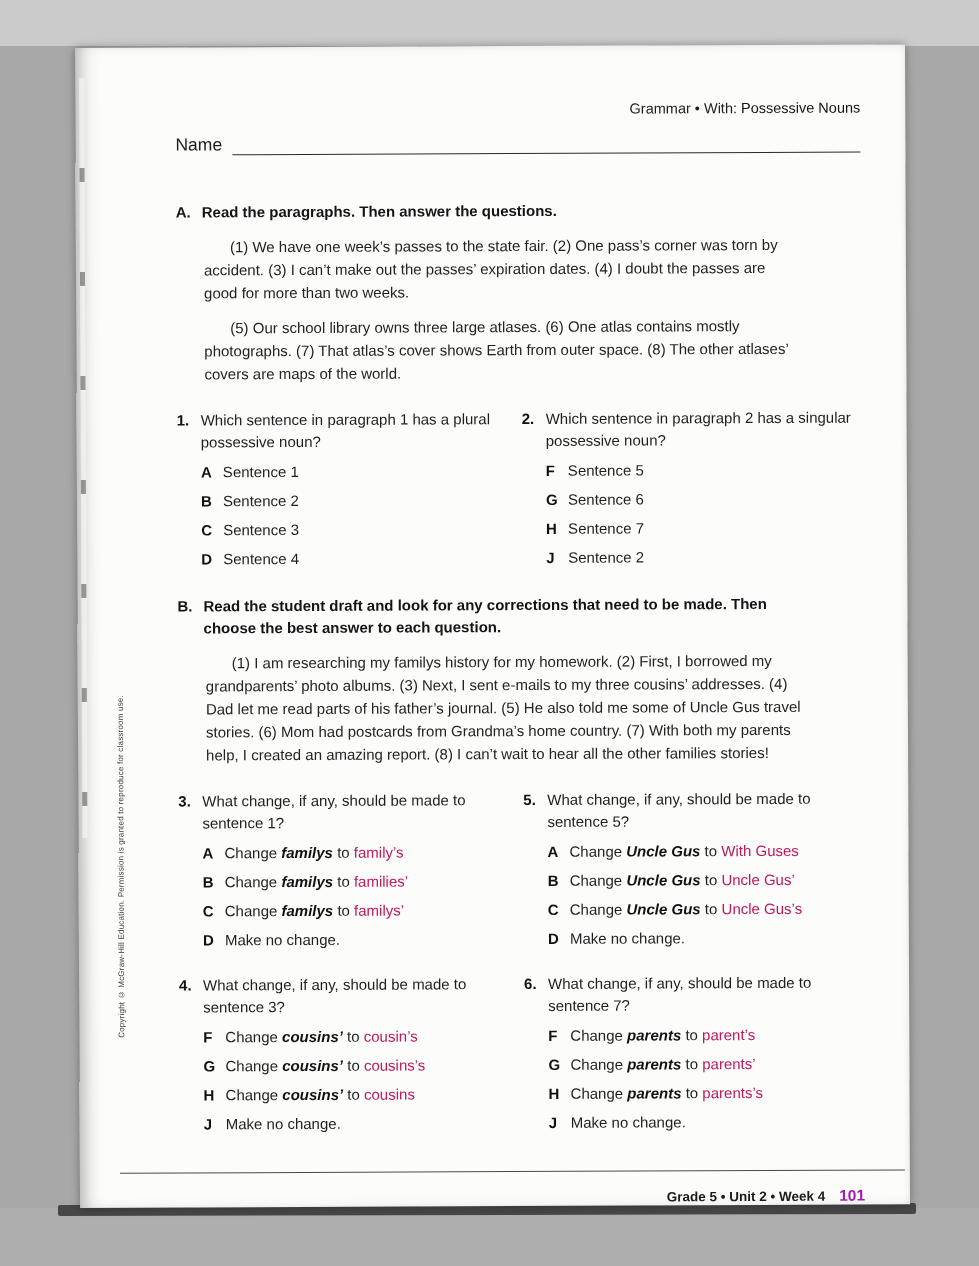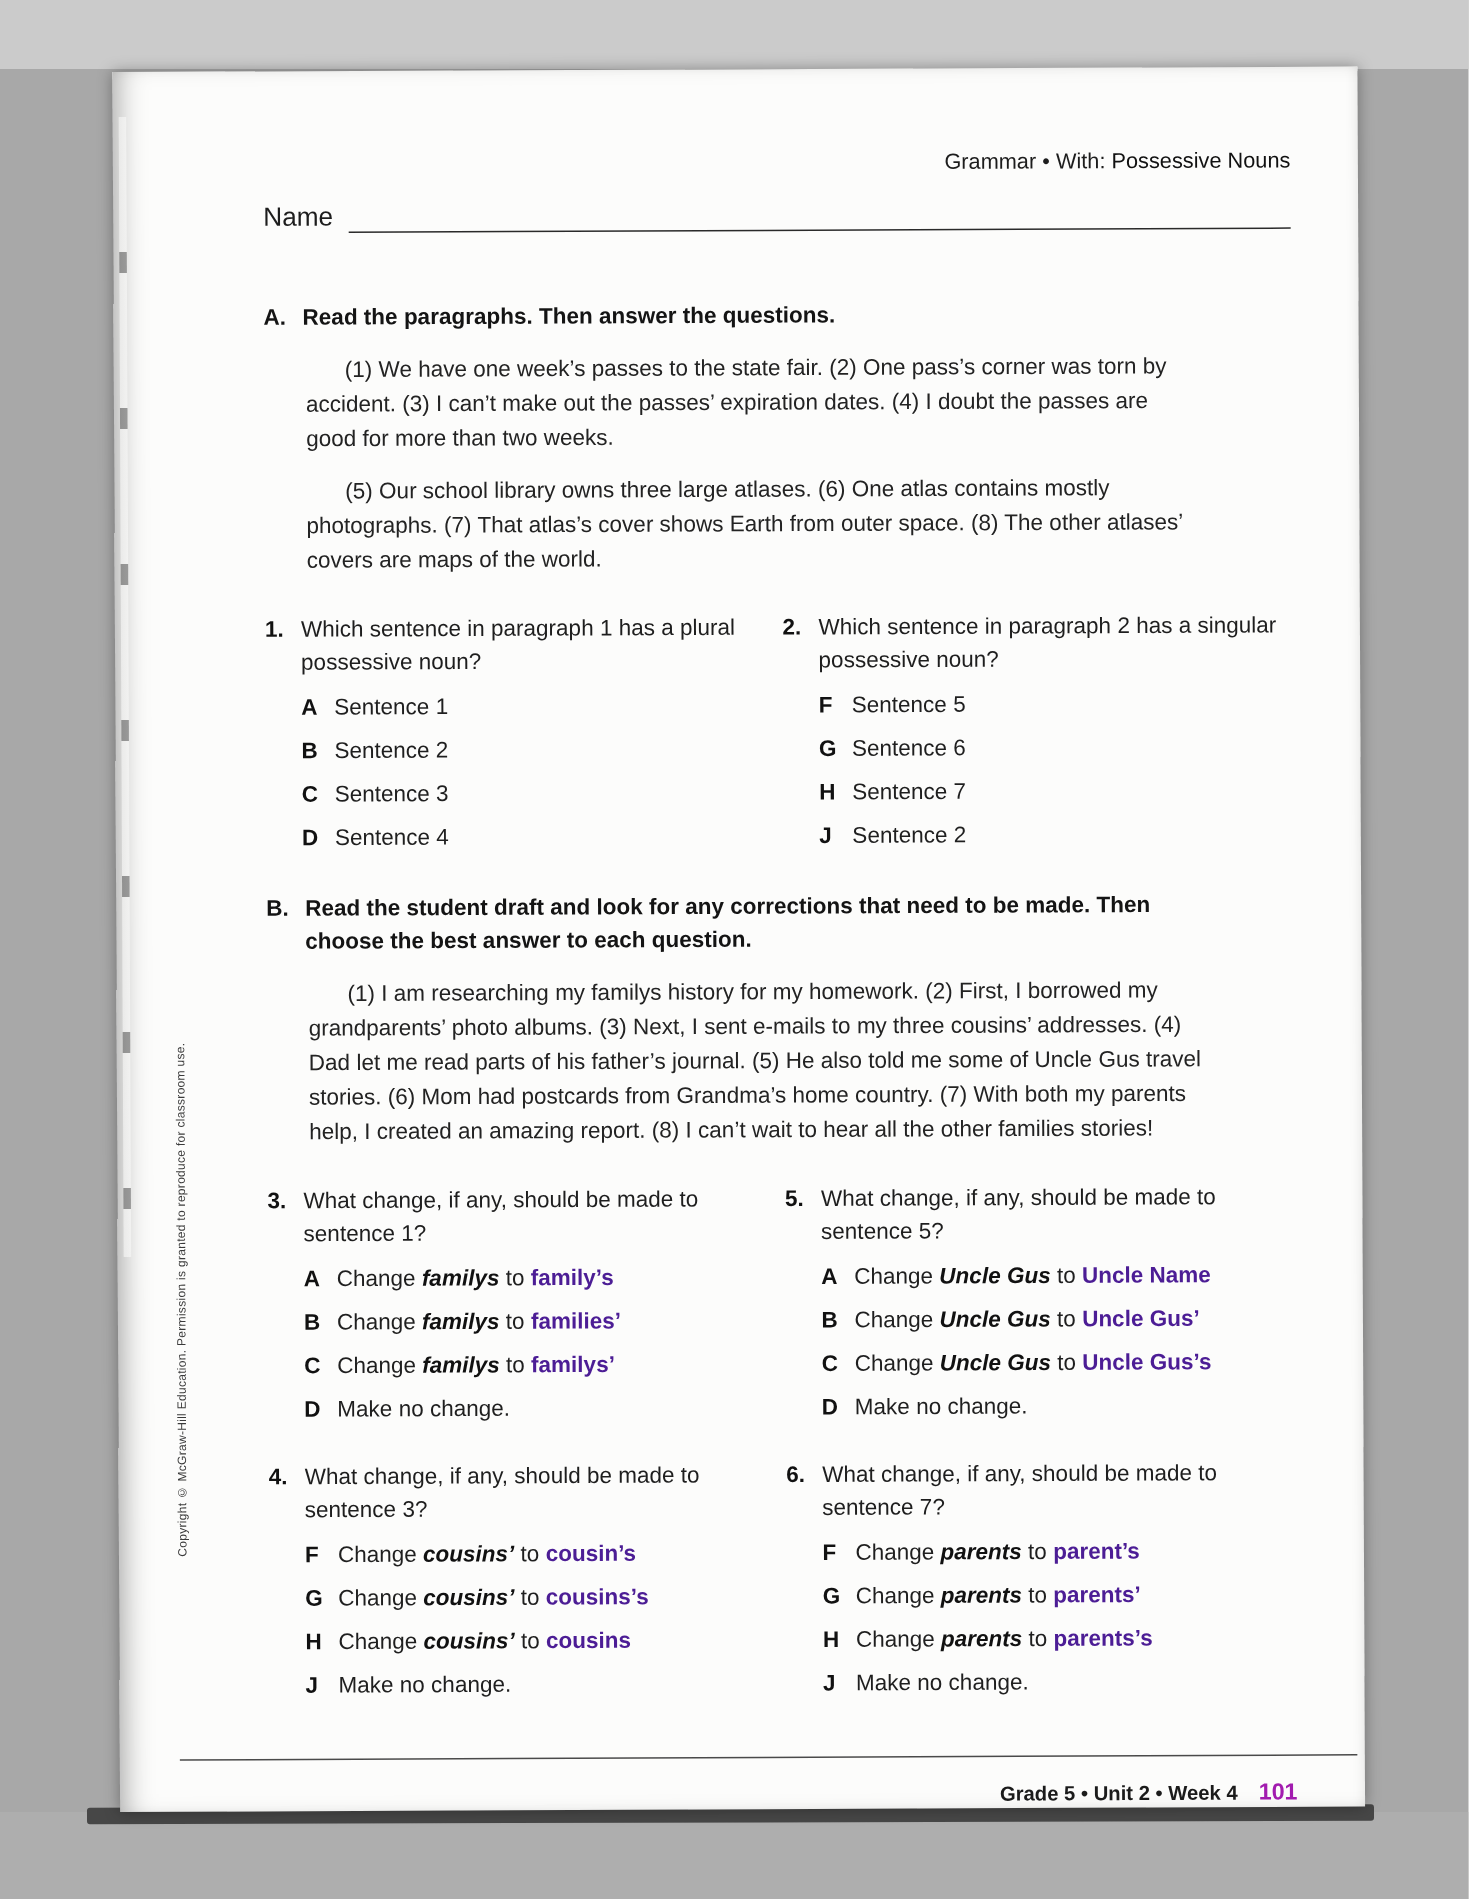--- a/index.html
+++ b/index.html
@@ -38,7 +38,7 @@
   .opt{display:flex;margin-top:9px;font-size:15px;line-height:20px;color:#1f1f1f;}
   .opt-label{width:22px;flex:none;font-weight:bold;color:#111;}
   .bi{font-weight:bold;font-style:italic;color:#111;}
-  .b{font-weight:bold;color:#4c1d95;}
+  .b{font-weight:normal;color:#be185d;}
   .footer-rule{border:none;border-top:1.4px solid #4a4a4a;margin:38px 0 0 -60px;width:785px;}
   .footer-row{display:flex;justify-content:flex-end;align-items:baseline;margin-top:16px;}
   .footer-text{font-size:13.5px;font-weight:bold;color:#1b1b1b;}

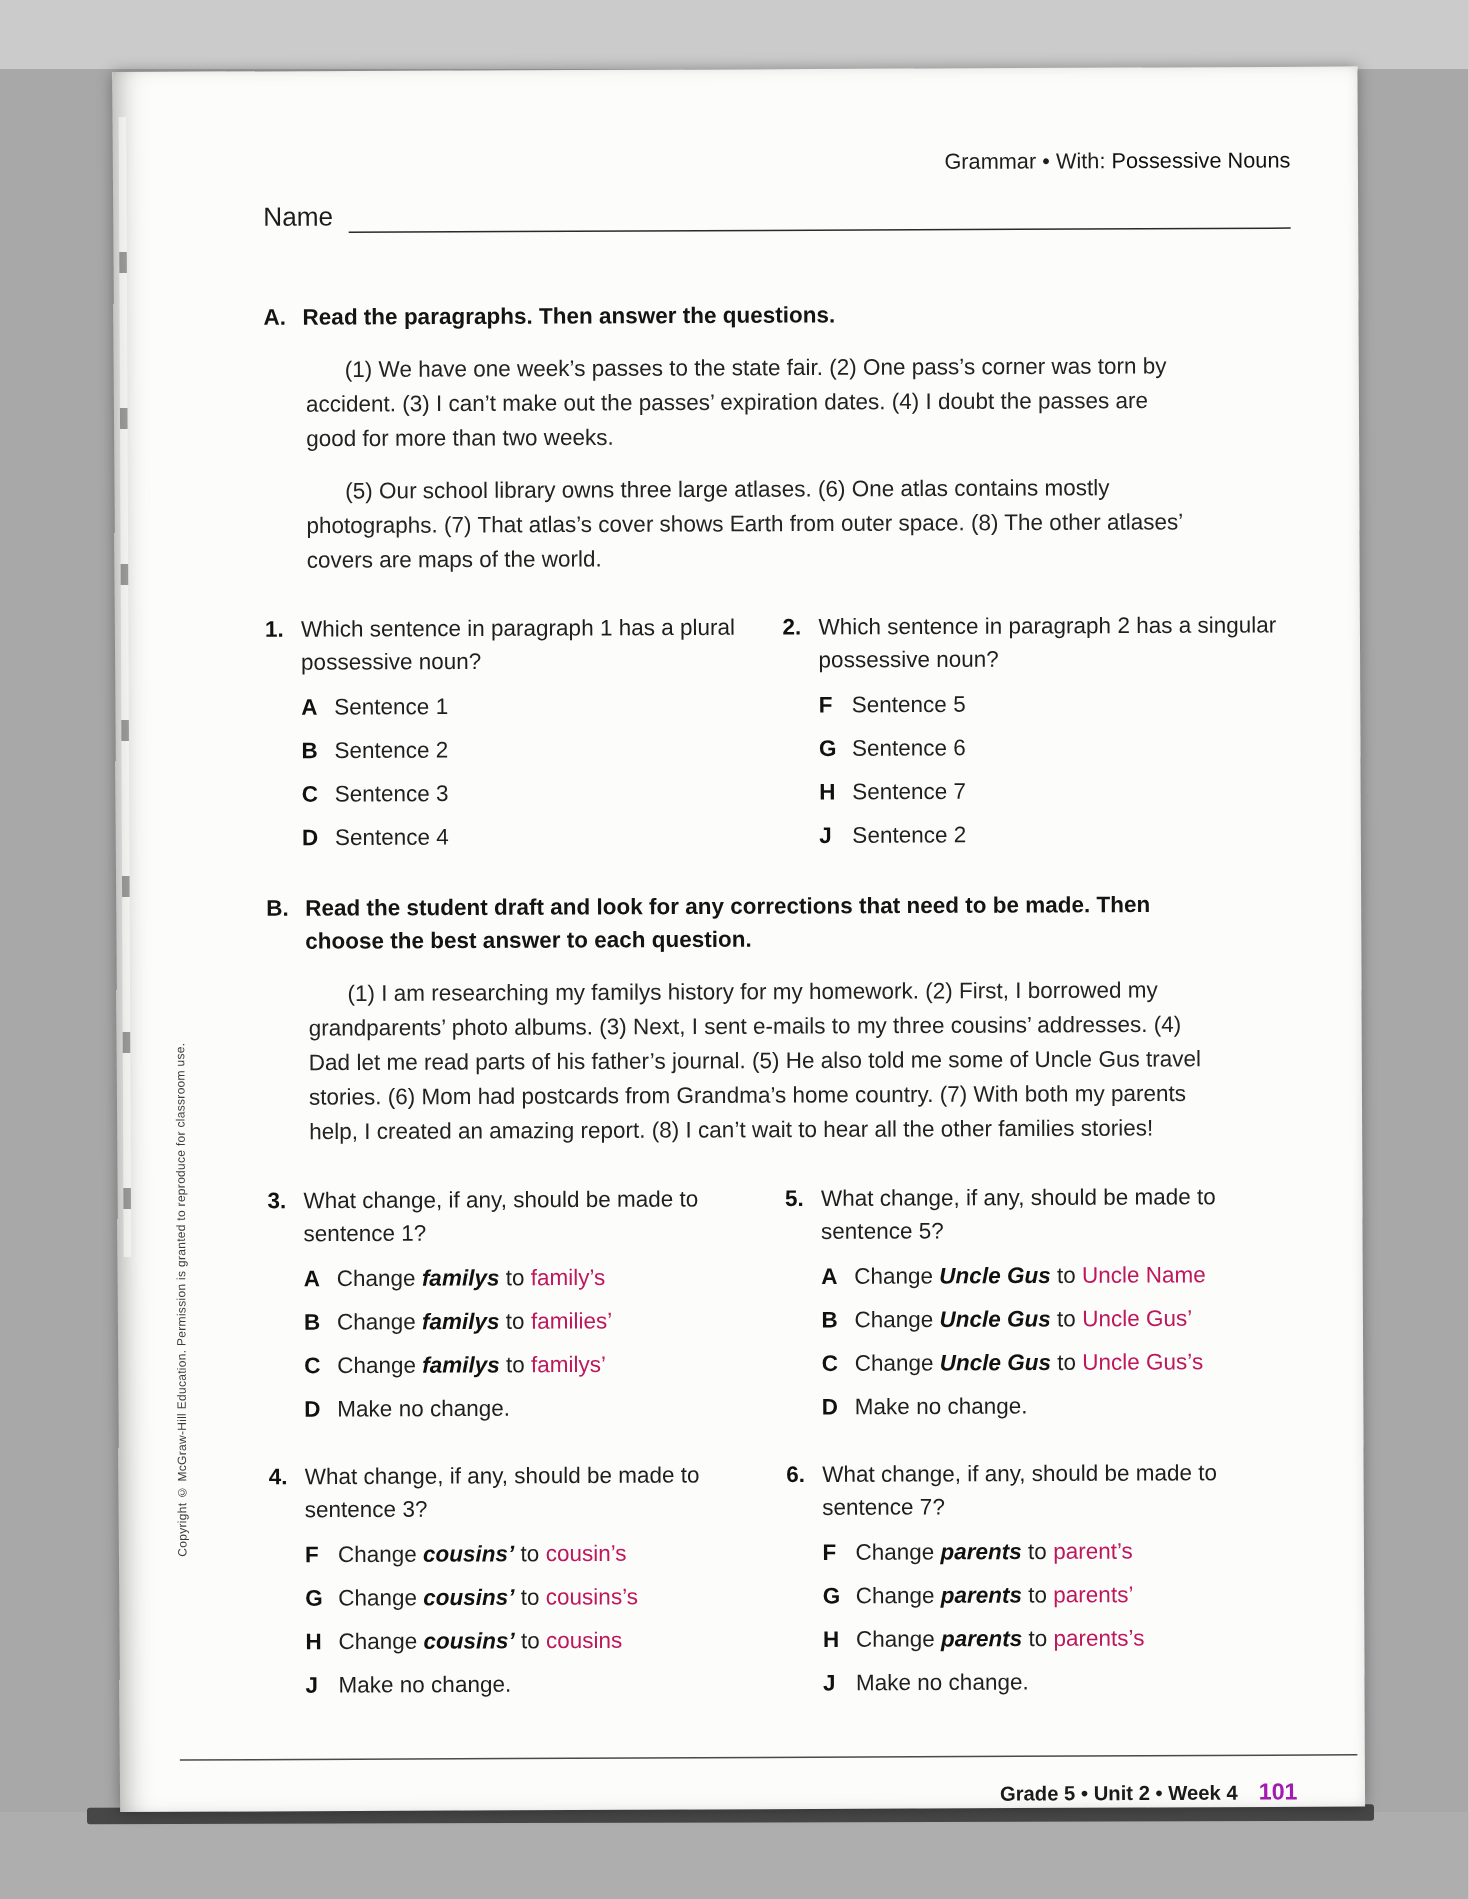--- a/index.html
+++ b/index.html
@@ -169,7 +169,7 @@
         <div class="opts">
           <div class="opt">
               <span class="opt-label">A</span>
-              <span><span>Change </span><span class="bi">Uncle Gus</span><span> to </span><span class="b">Uncle Name</span></span>
+              <span><span>Change </span><span class="bi">Uncle Gus</span><span> to </span><span class="b">With Guses</span></span>
             </div>
           <div class="opt">
               <span class="opt-label">B</span>

